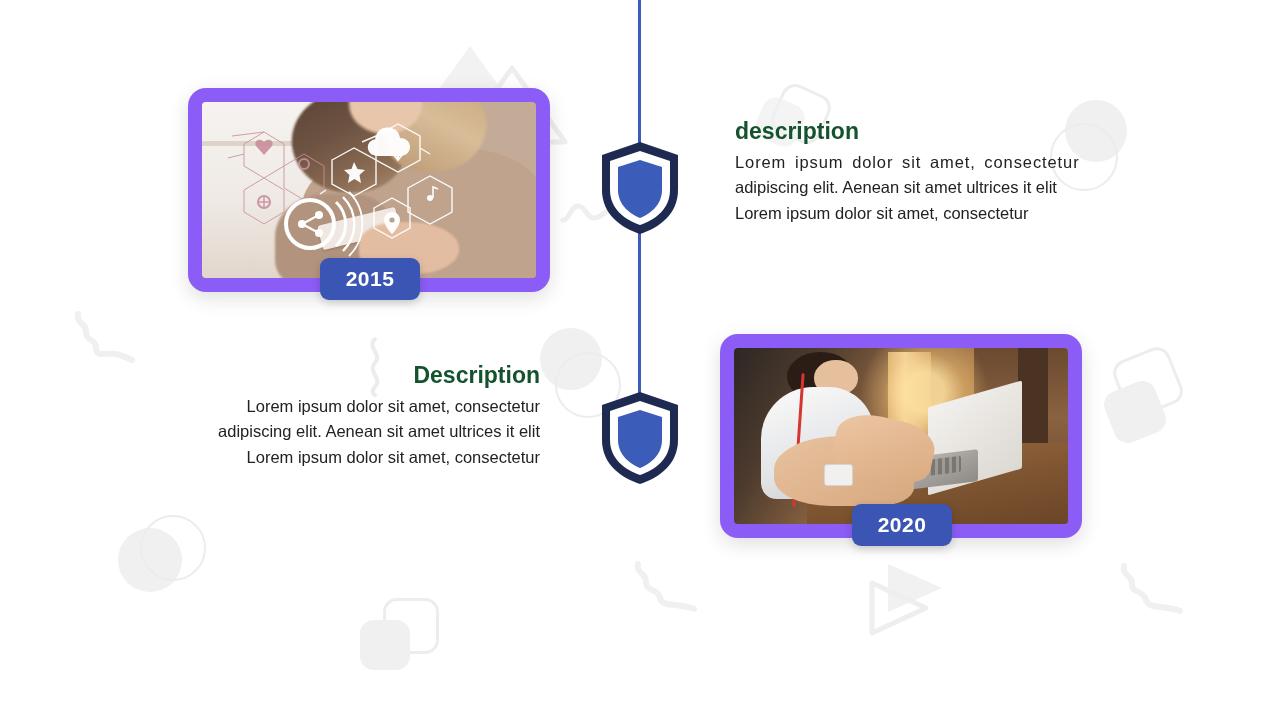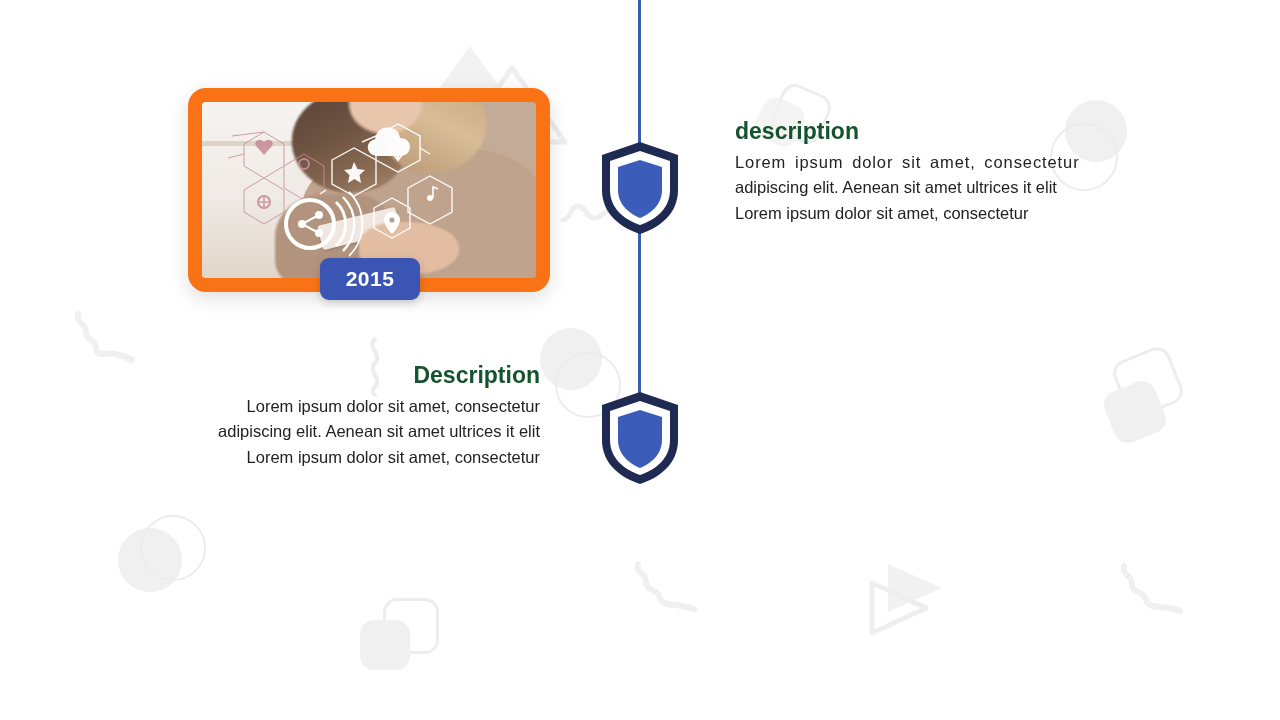--- a/index.html
+++ b/index.html
@@ -34,7 +34,7 @@
 
   
   .card{
-    position:absolute;background:#f97316;border-radius:18px;
+    position:absolute;background:#8b5cf6;border-radius:18px;
     box-shadow:0 6px 20px rgba(0,0,0,0.13);
     padding:14px;box-sizing:border-box;
   }

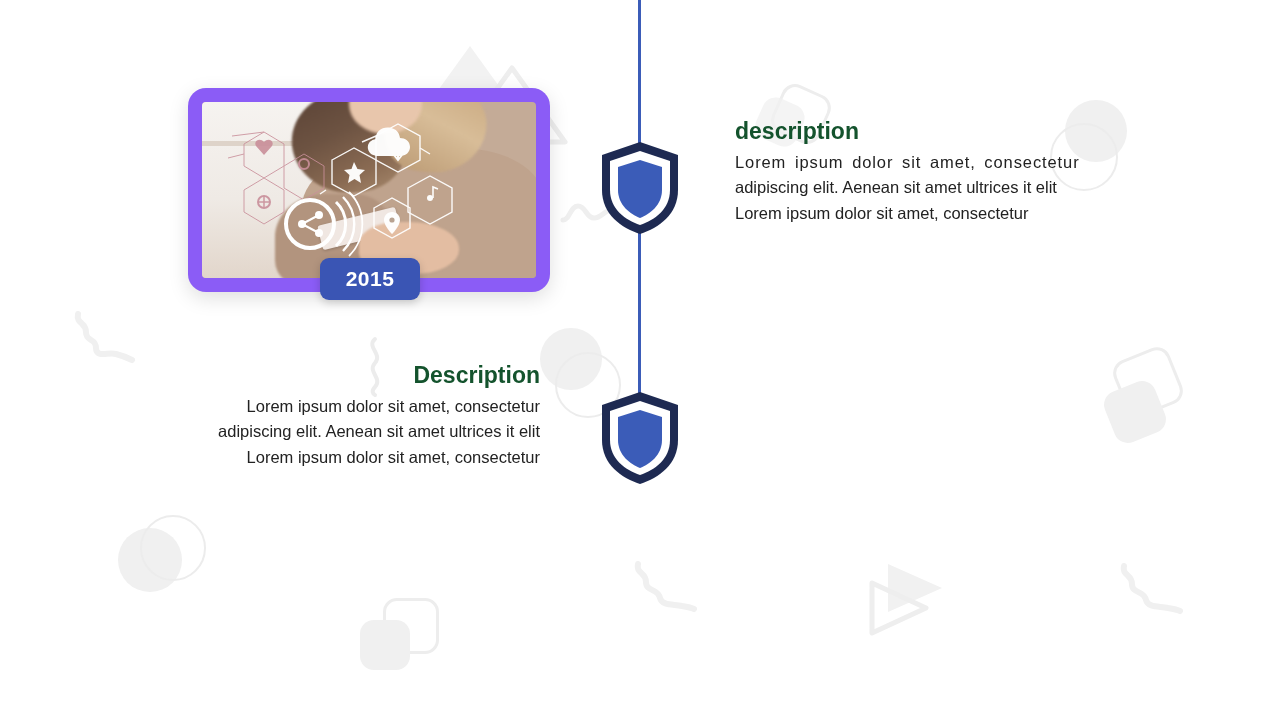--- a/index.html
+++ b/index.html
@@ -284,6 +284,28 @@
     <div class="year-badge" style="left:132px;top:170px;width:100px;height:42px;">2015</div>
   </div>
 
+  <div class="card" style="left:720px;top:334px;width:362px;height:204px;">
+    <div class="card-photo">
+      <div class="photo2">
+        <div class="p2-window"></div>
+        <div class="p2-windowfrm"></div>
+        <div class="p2-pillar"></div>
+        <div class="p2-table"></div>
+        <div class="p2-sun"></div>
+        <div class="p2-head"></div>
+        <div class="p2-face"></div>
+        <div class="p2-shirt"></div>
+        <div class="p2-cord"></div>
+        <div class="p2-laptop-screen"></div>
+        <div class="p2-laptop-base"></div>
+        <div class="p2-keys"></div>
+        <div class="p2-arm"></div>
+        <div class="p2-arm2"></div>
+        <div class="p2-watch"></div>
+      </div>
+    </div>
+    <div class="year-badge" style="left:132px;top:170px;width:100px;height:42px;">2020</div>
+  </div>
 
   <div class="txt-block right-block">
     <div class="txt-head">description</div>

